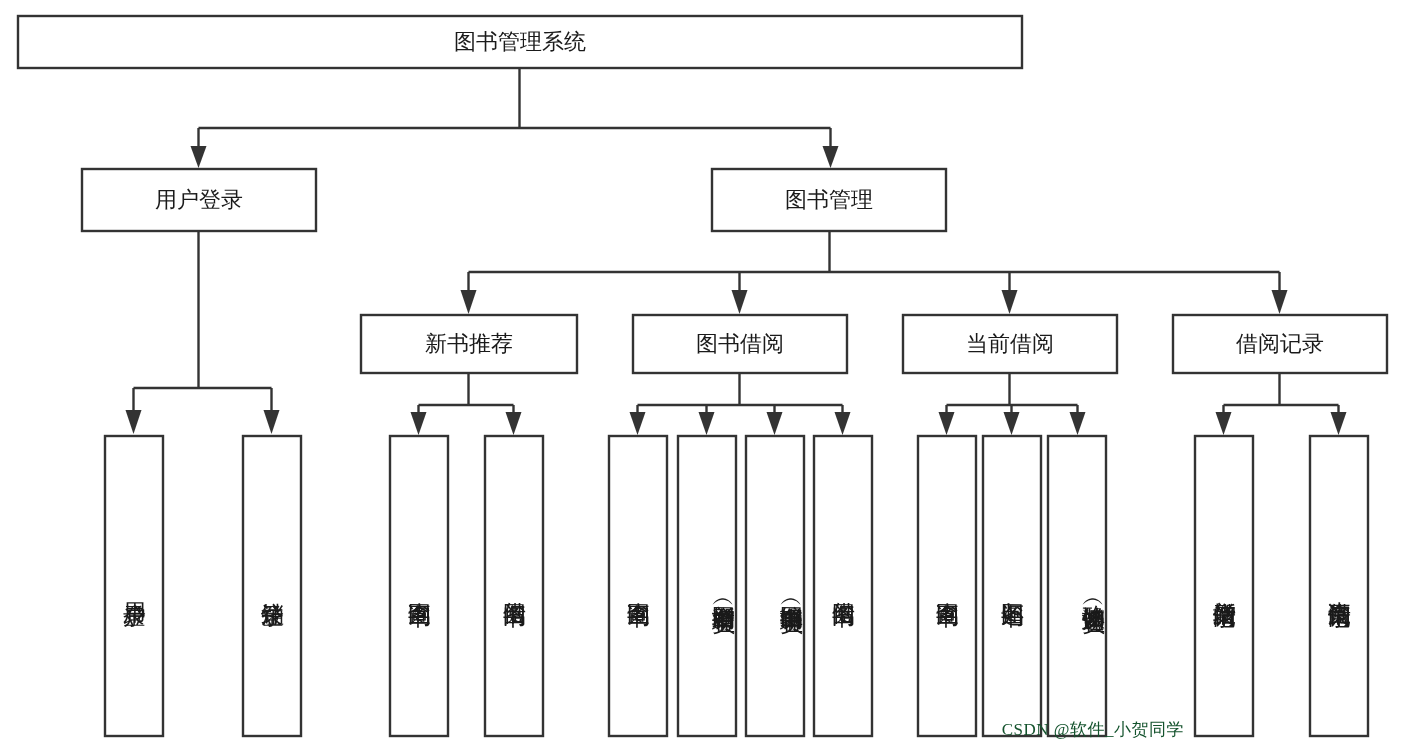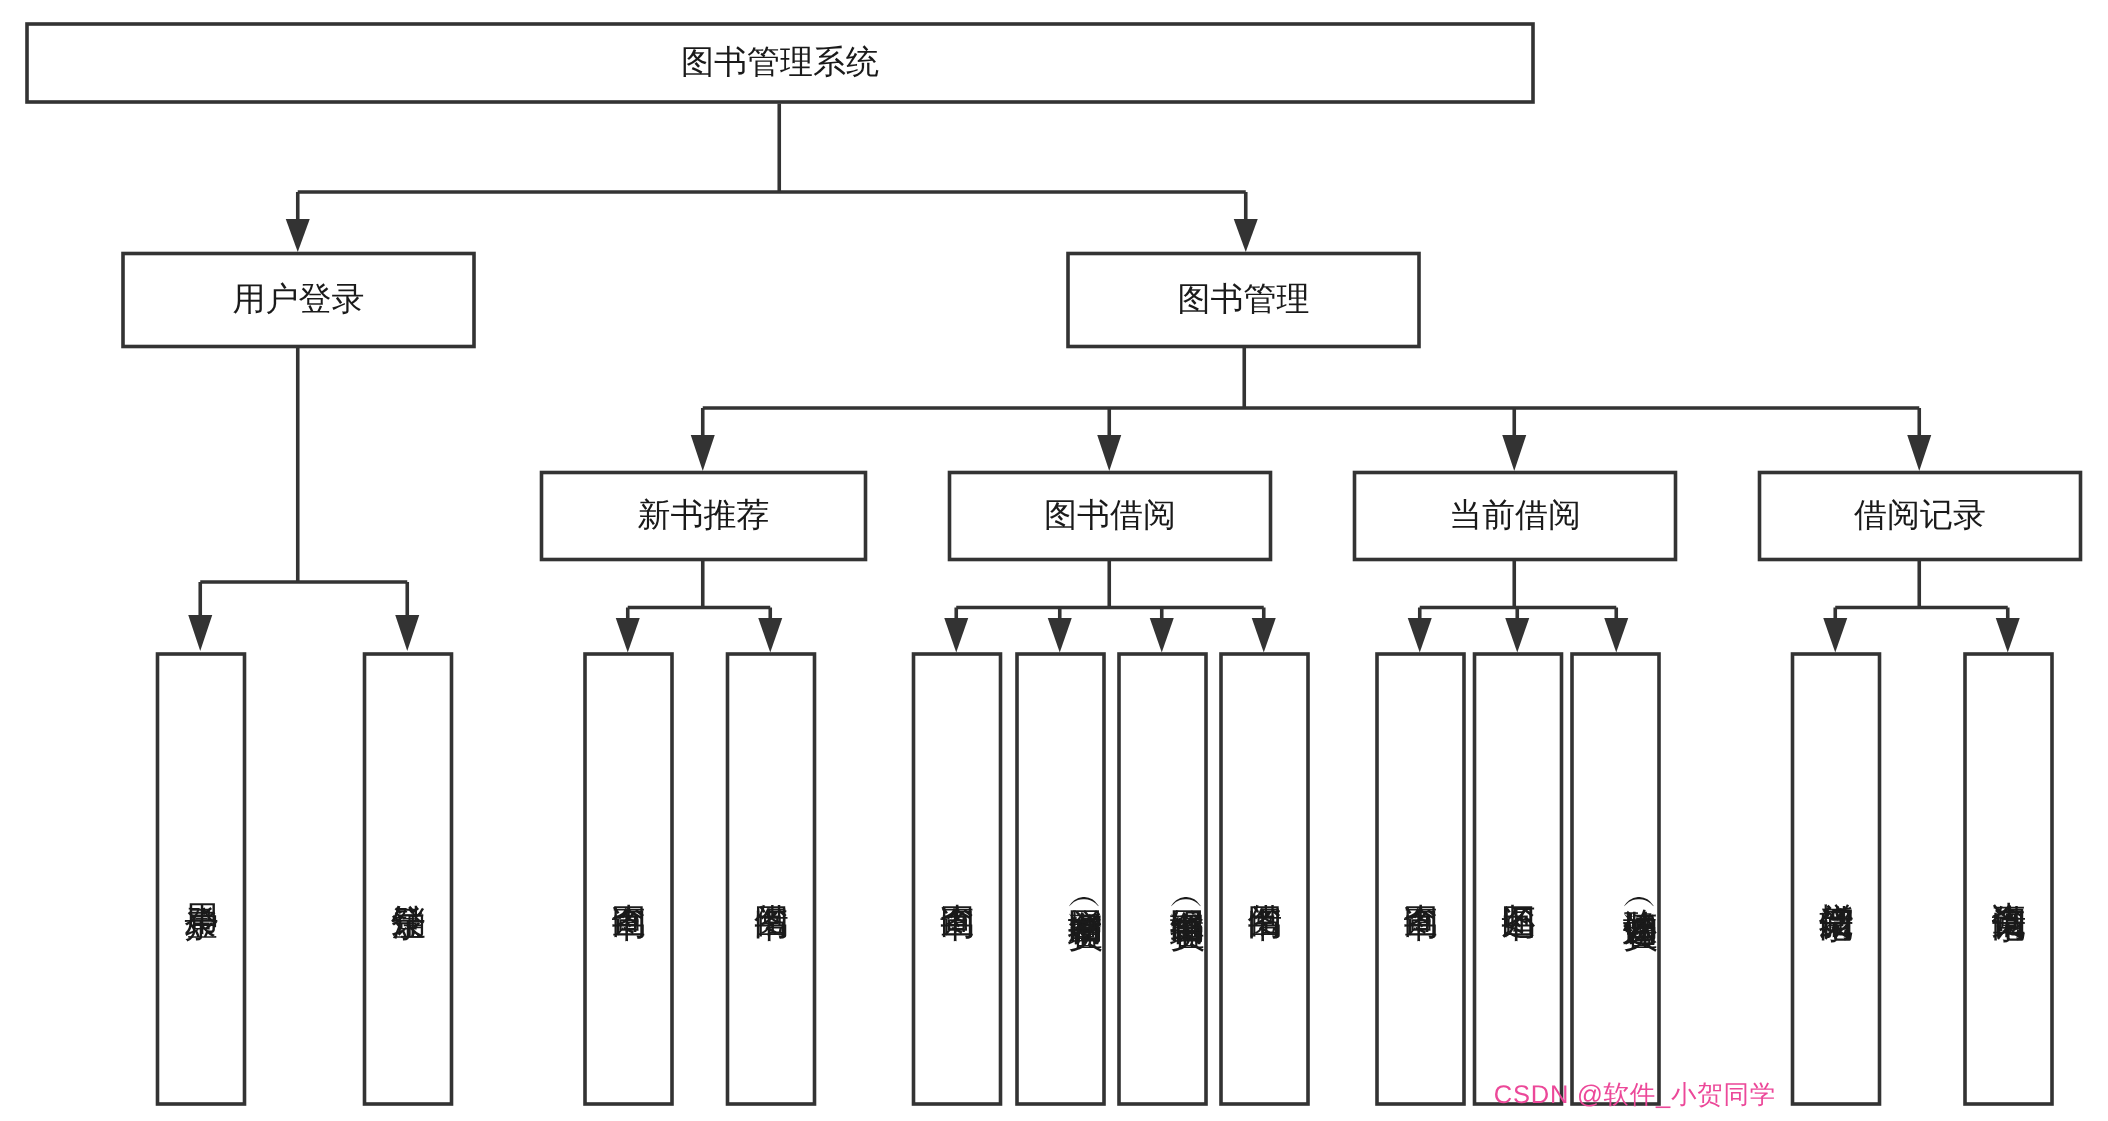--- a/index.html
+++ b/index.html
@@ -68,9 +68,9 @@
     position: absolute;
     right: 10px;
     bottom: 6px;
-    font-family: Liberation Sans, sans-serif;
+    font-family: Liberation Serif, serif;
     font-size: 17px;
-    color: #ec4899;
+    color: #14532d;
     white-space: nowrap;
     letter-spacing: 0.5px;
   }

